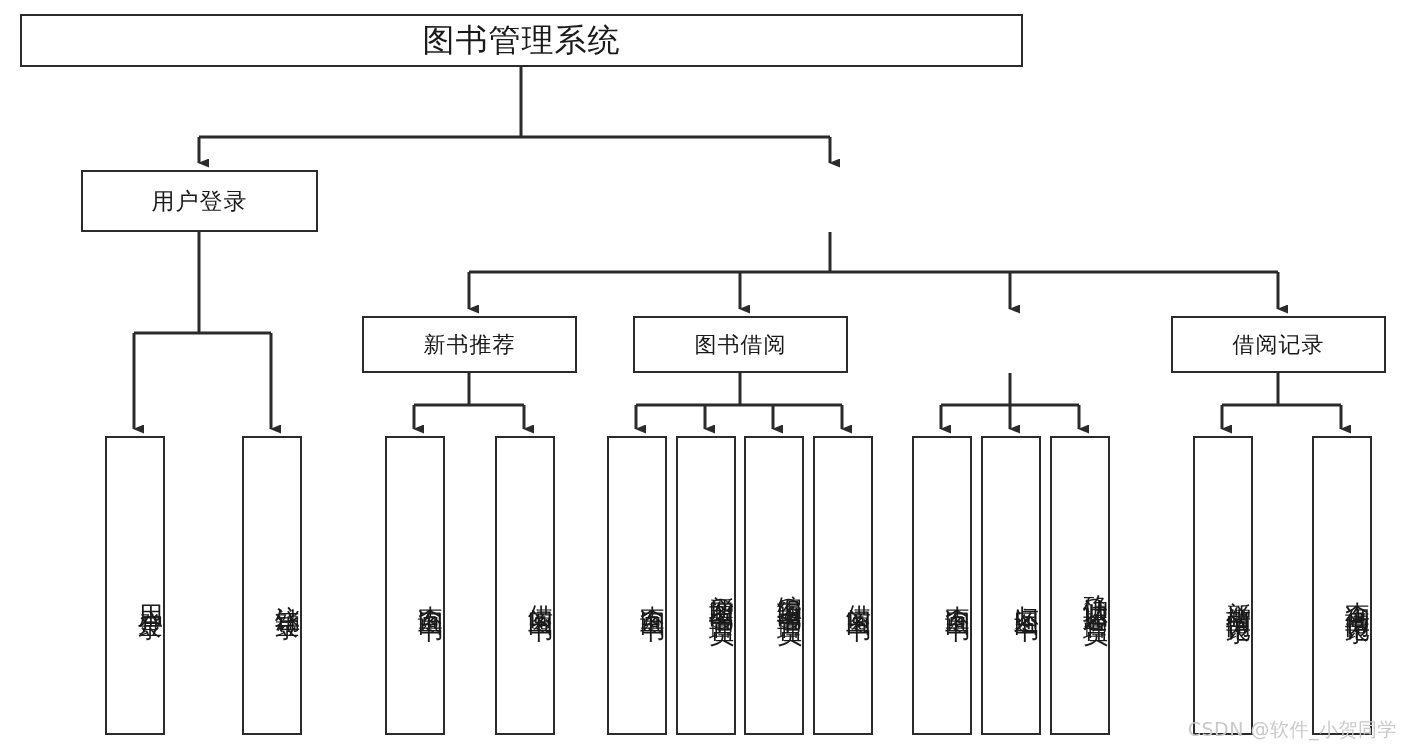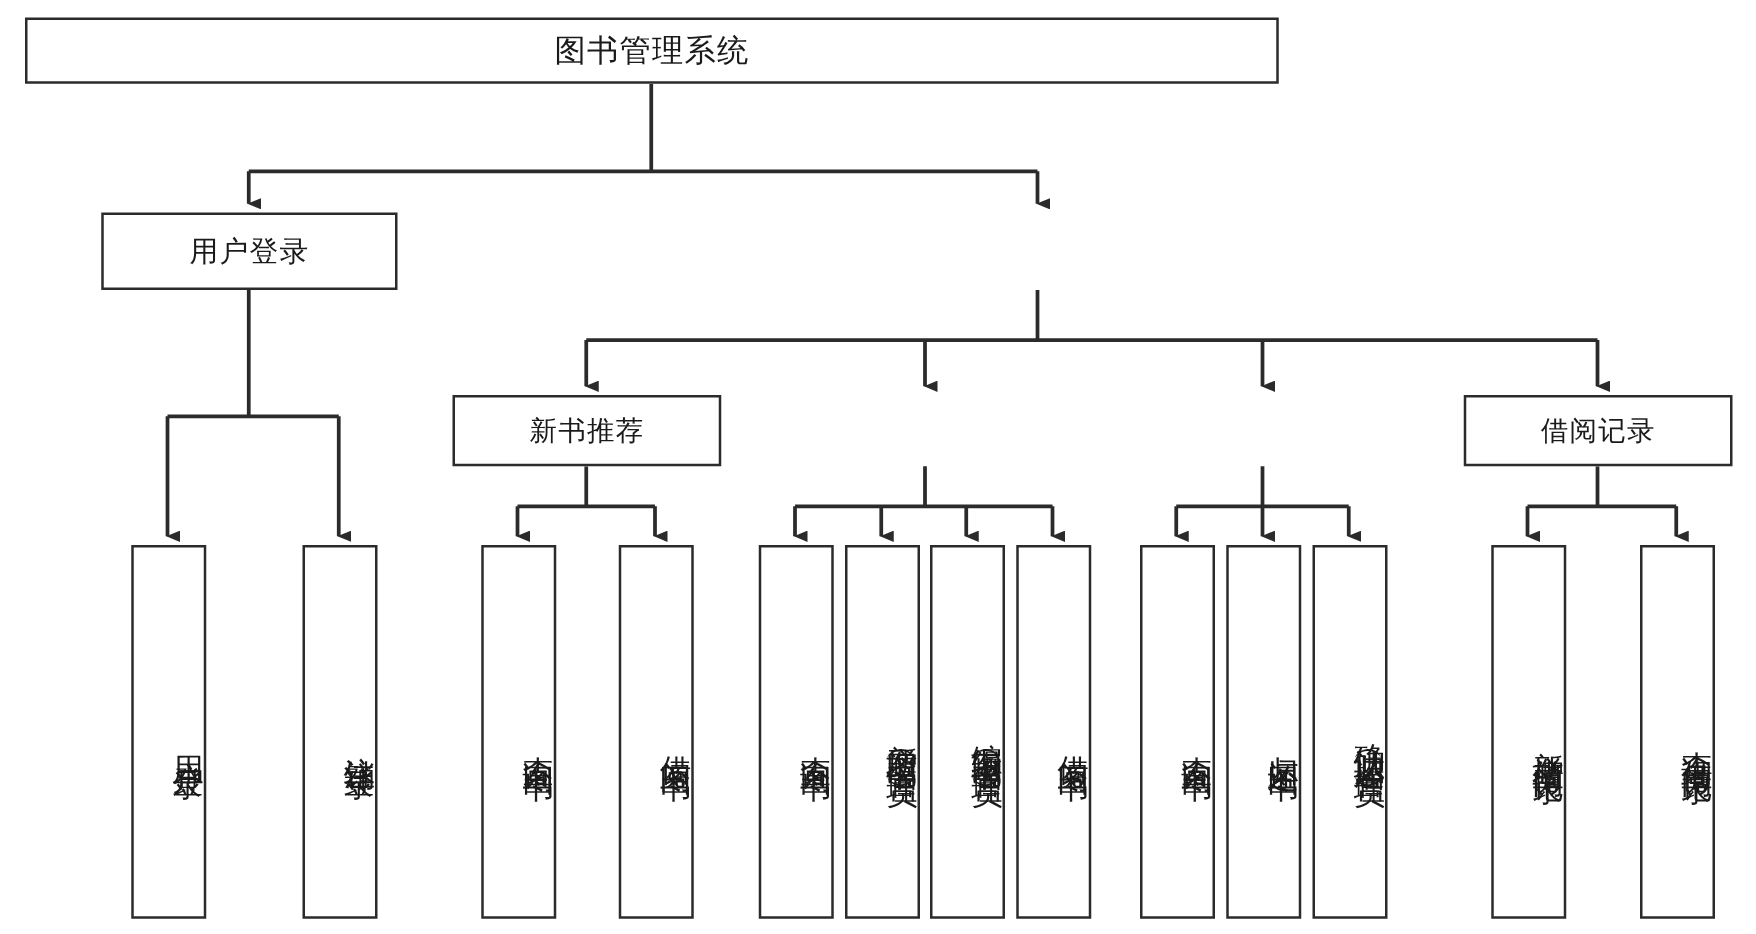--- a/index.html
+++ b/index.html
@@ -40,7 +40,7 @@
     z-index: 2;
   }
   .node.root {
-    font-size: 25px;
+    font-size: 32px;
     letter-spacing: 1px;
   }
   .node.level2 {

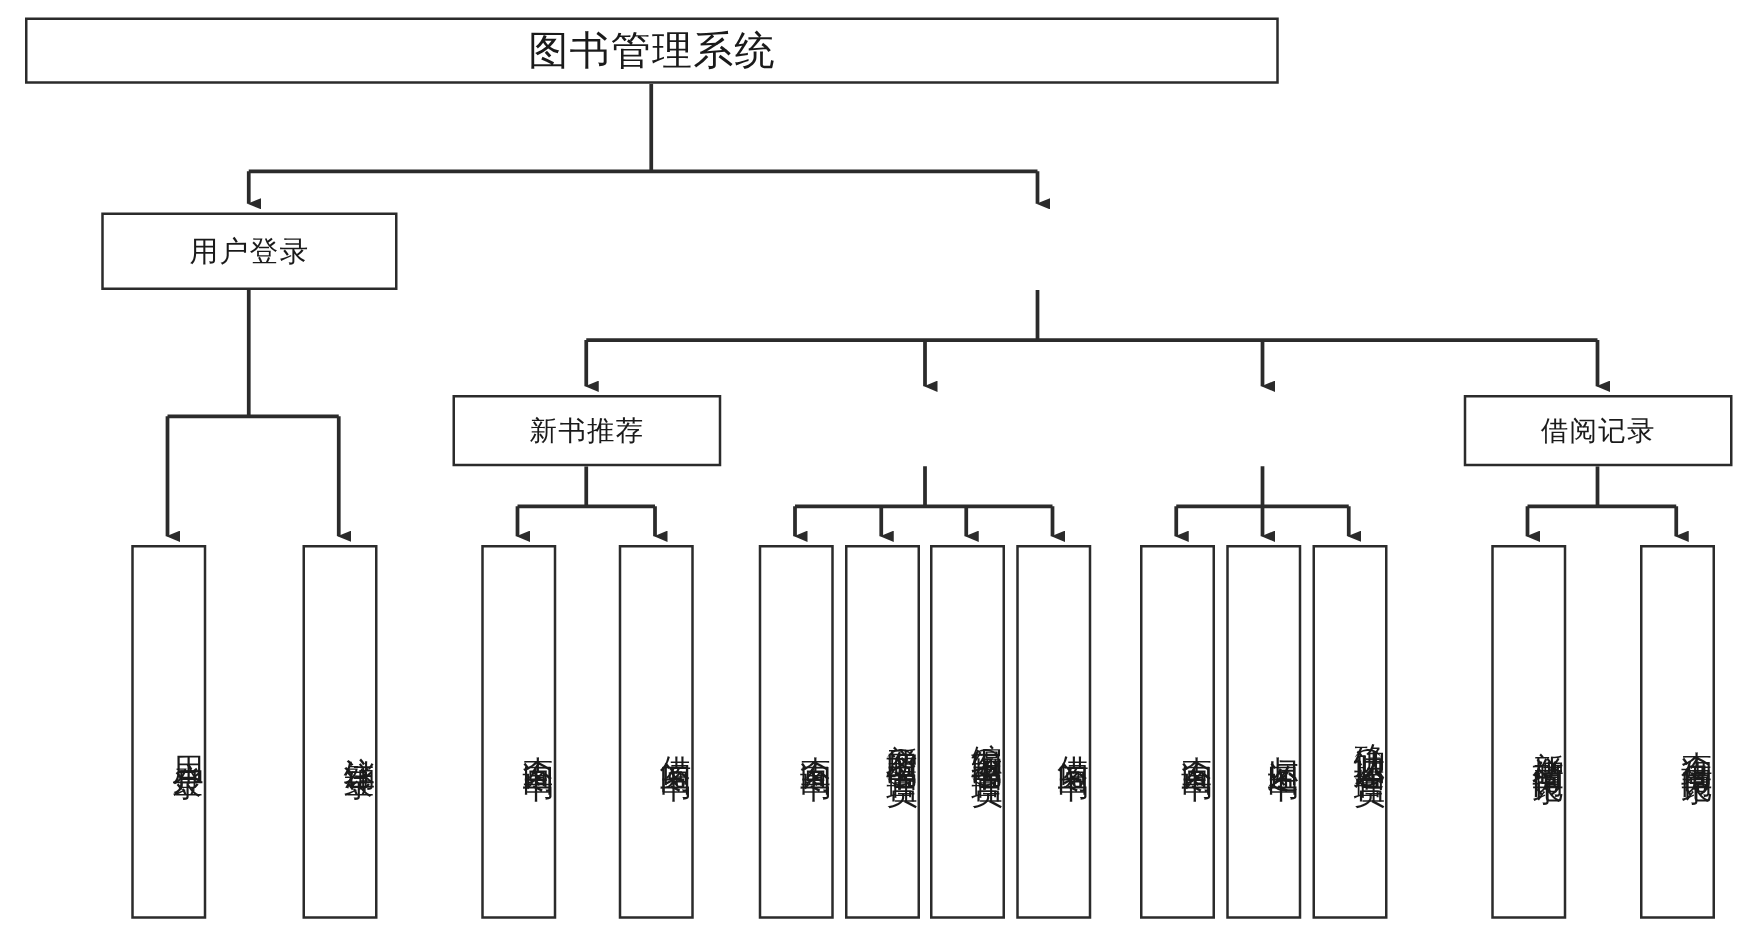--- a/index.html
+++ b/index.html
@@ -148,6 +148,9 @@
     <span>新书推荐</span>
   </div>
 
+  <div class="node level3" style="left:633px; top:316px; width:215px; height:57px;">
+    <span>图书借阅</span>
+  </div>
 
 
   <div class="node level3" style="left:1171px; top:316px; width:215px; height:57px;">

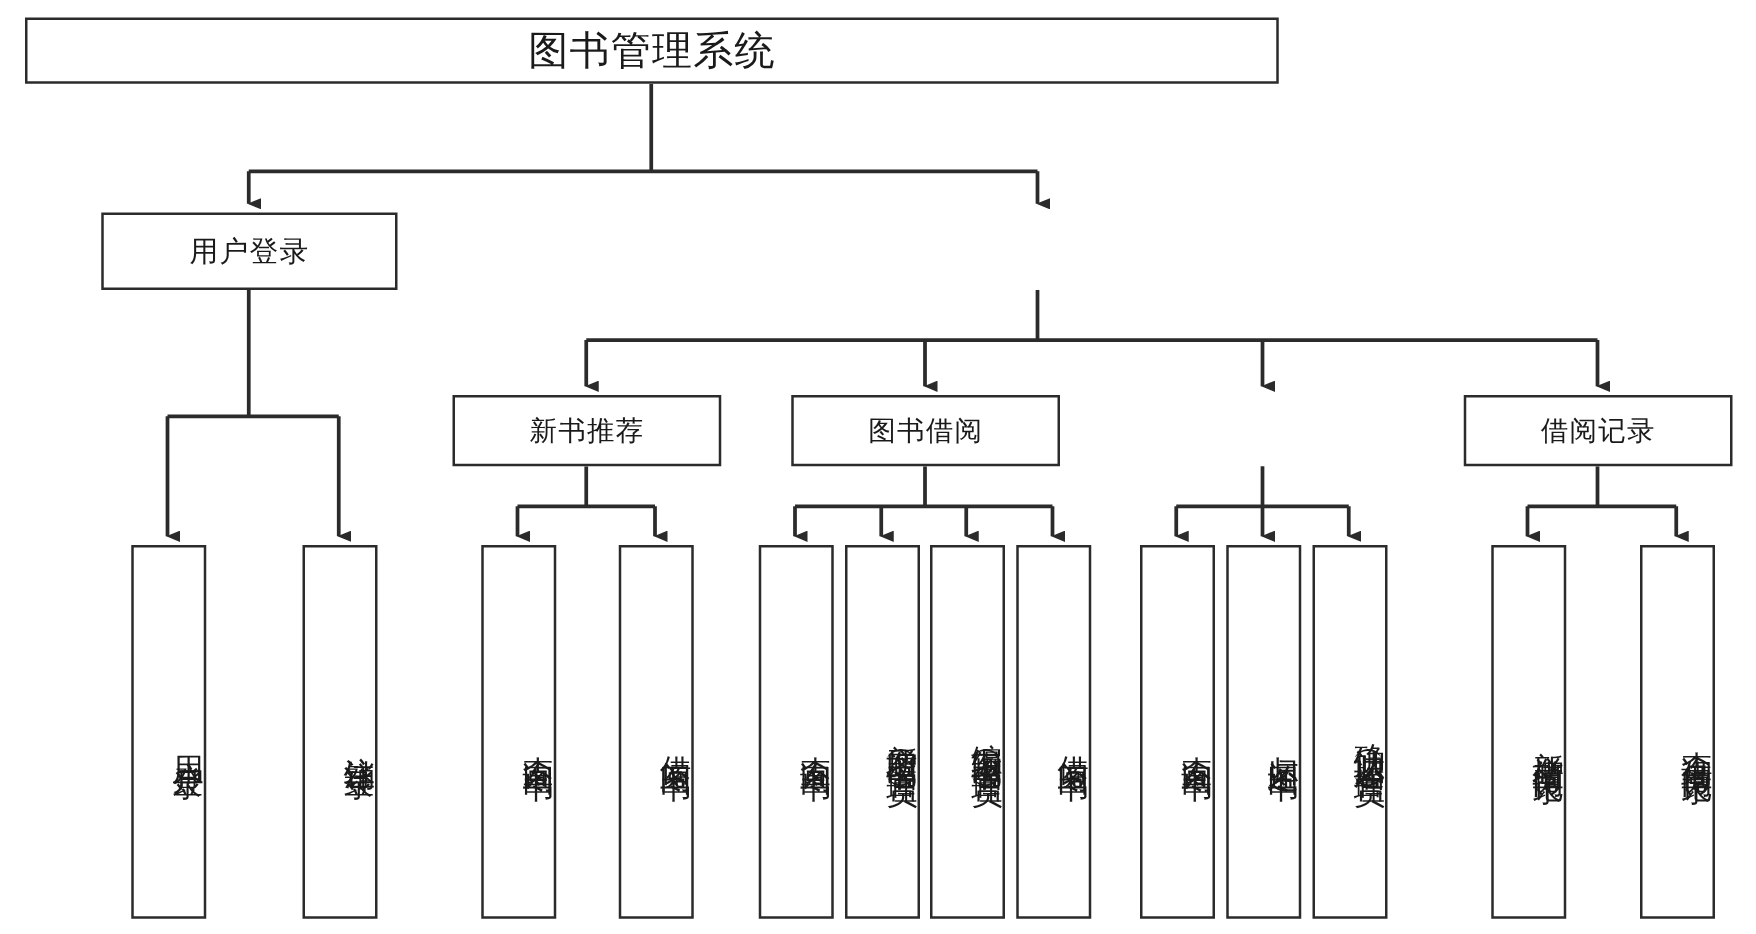--- a/index.html
+++ b/index.html
@@ -209,6 +209,7 @@
     <span class="leaf-label">查询借阅记录</span>
   </div>
 
+  <div class="watermark">CSDN @软件_小贺同学</div>
 
 </div>
 

